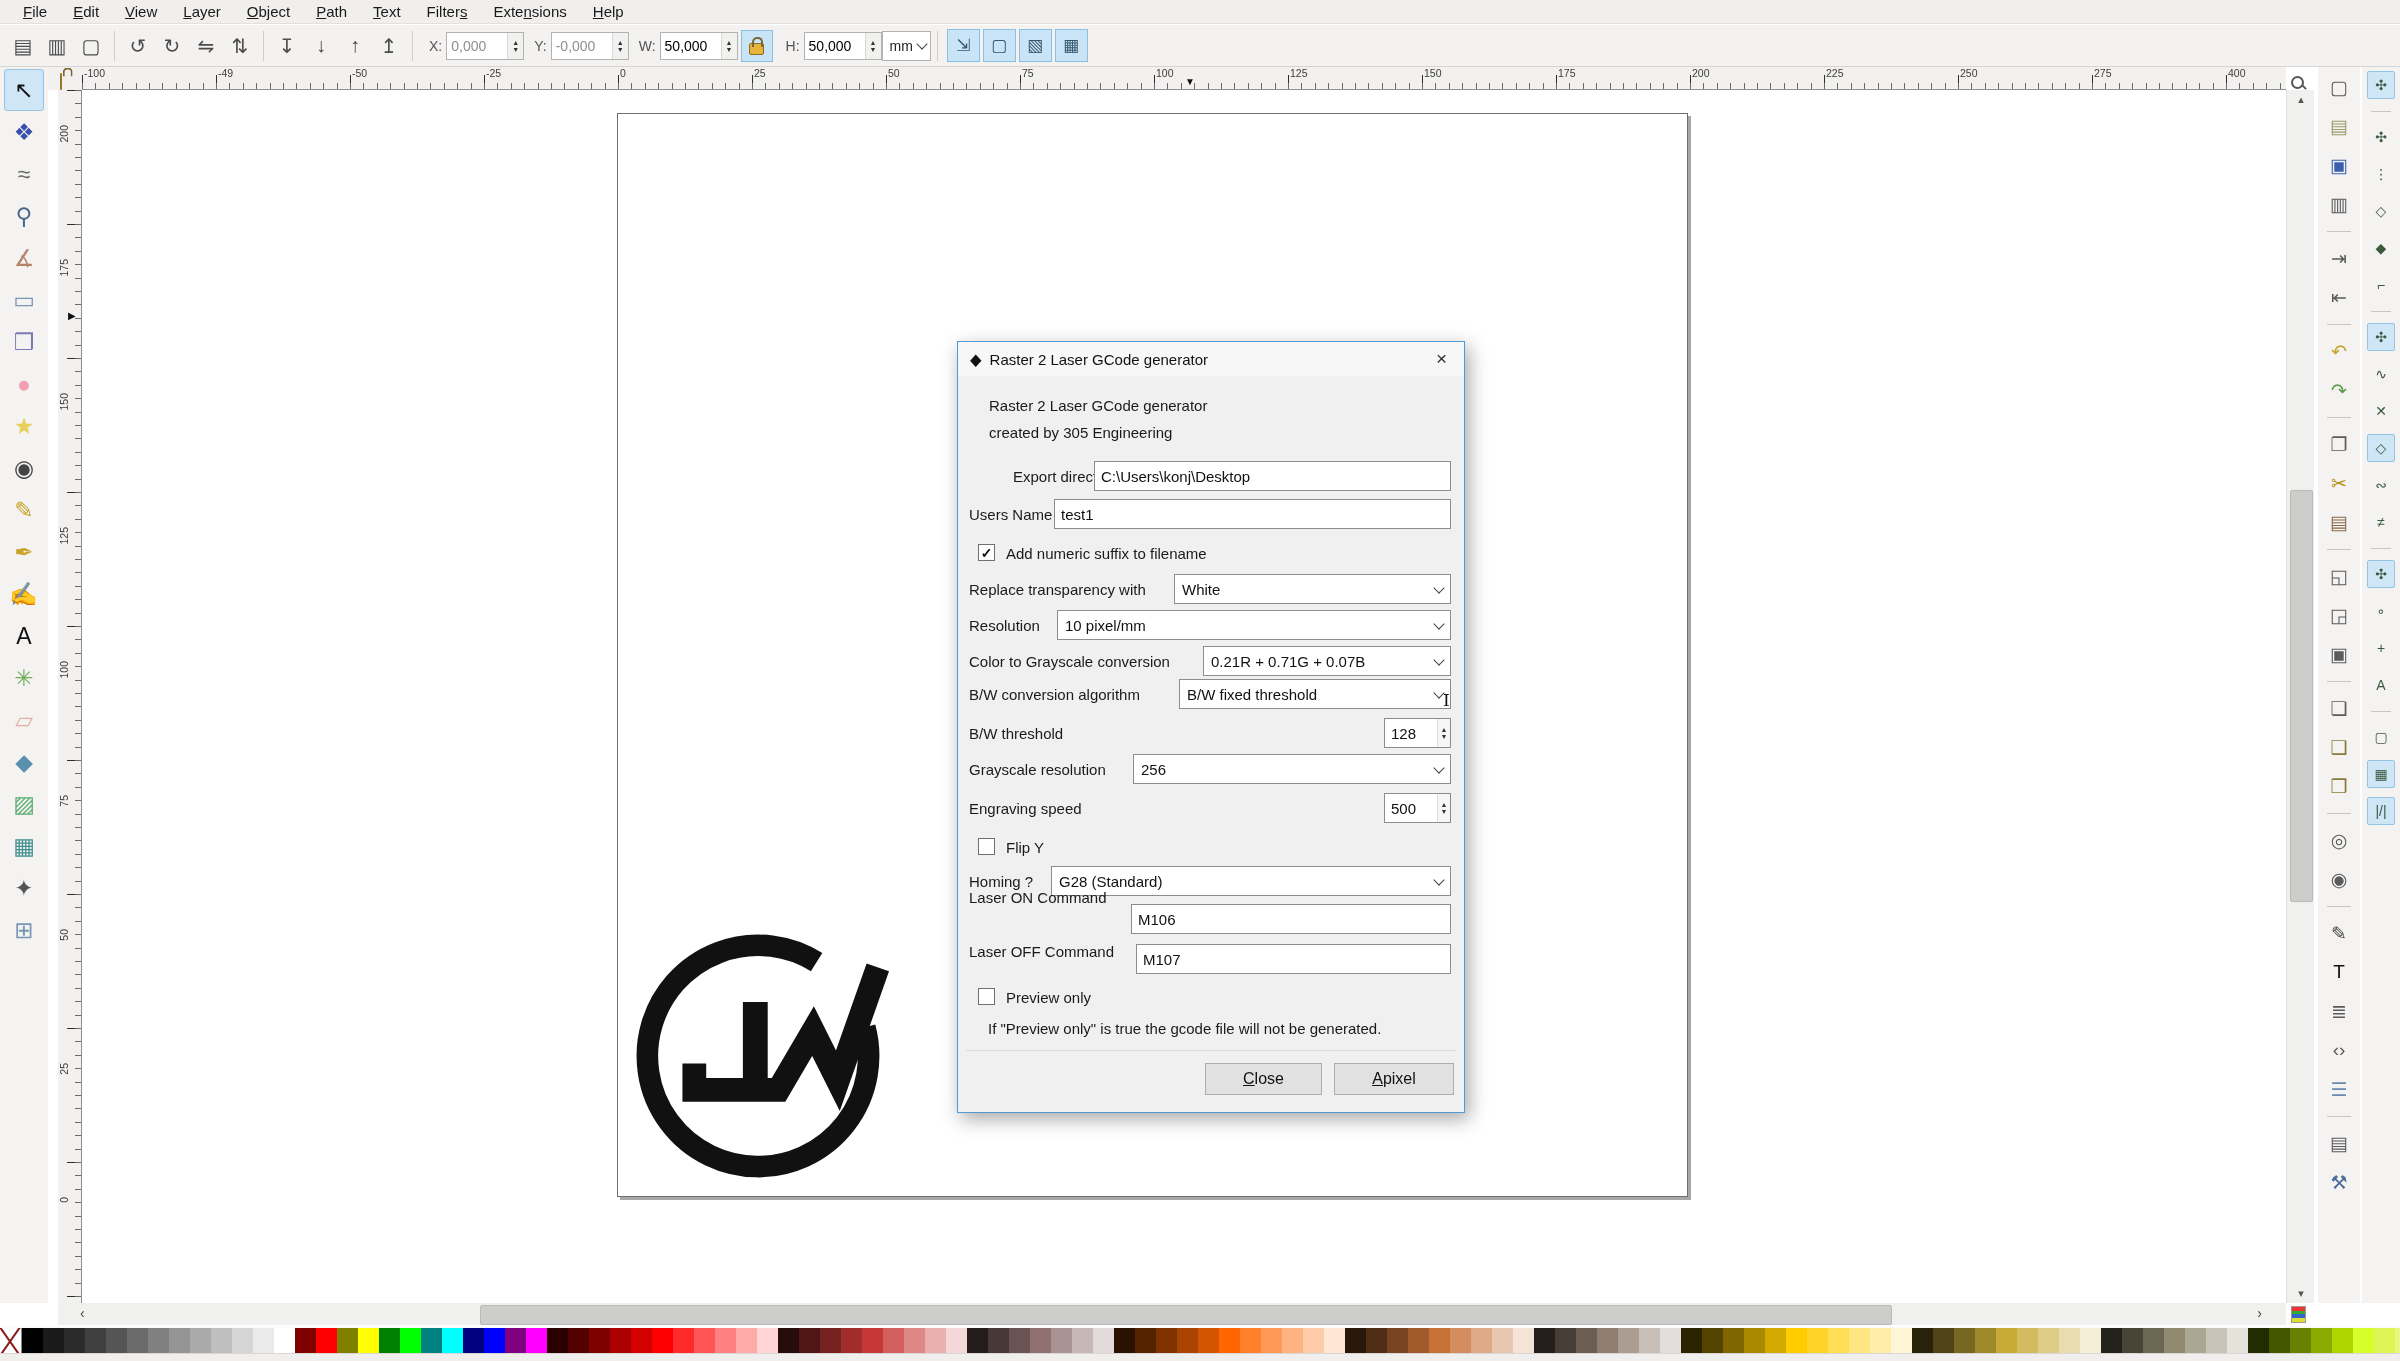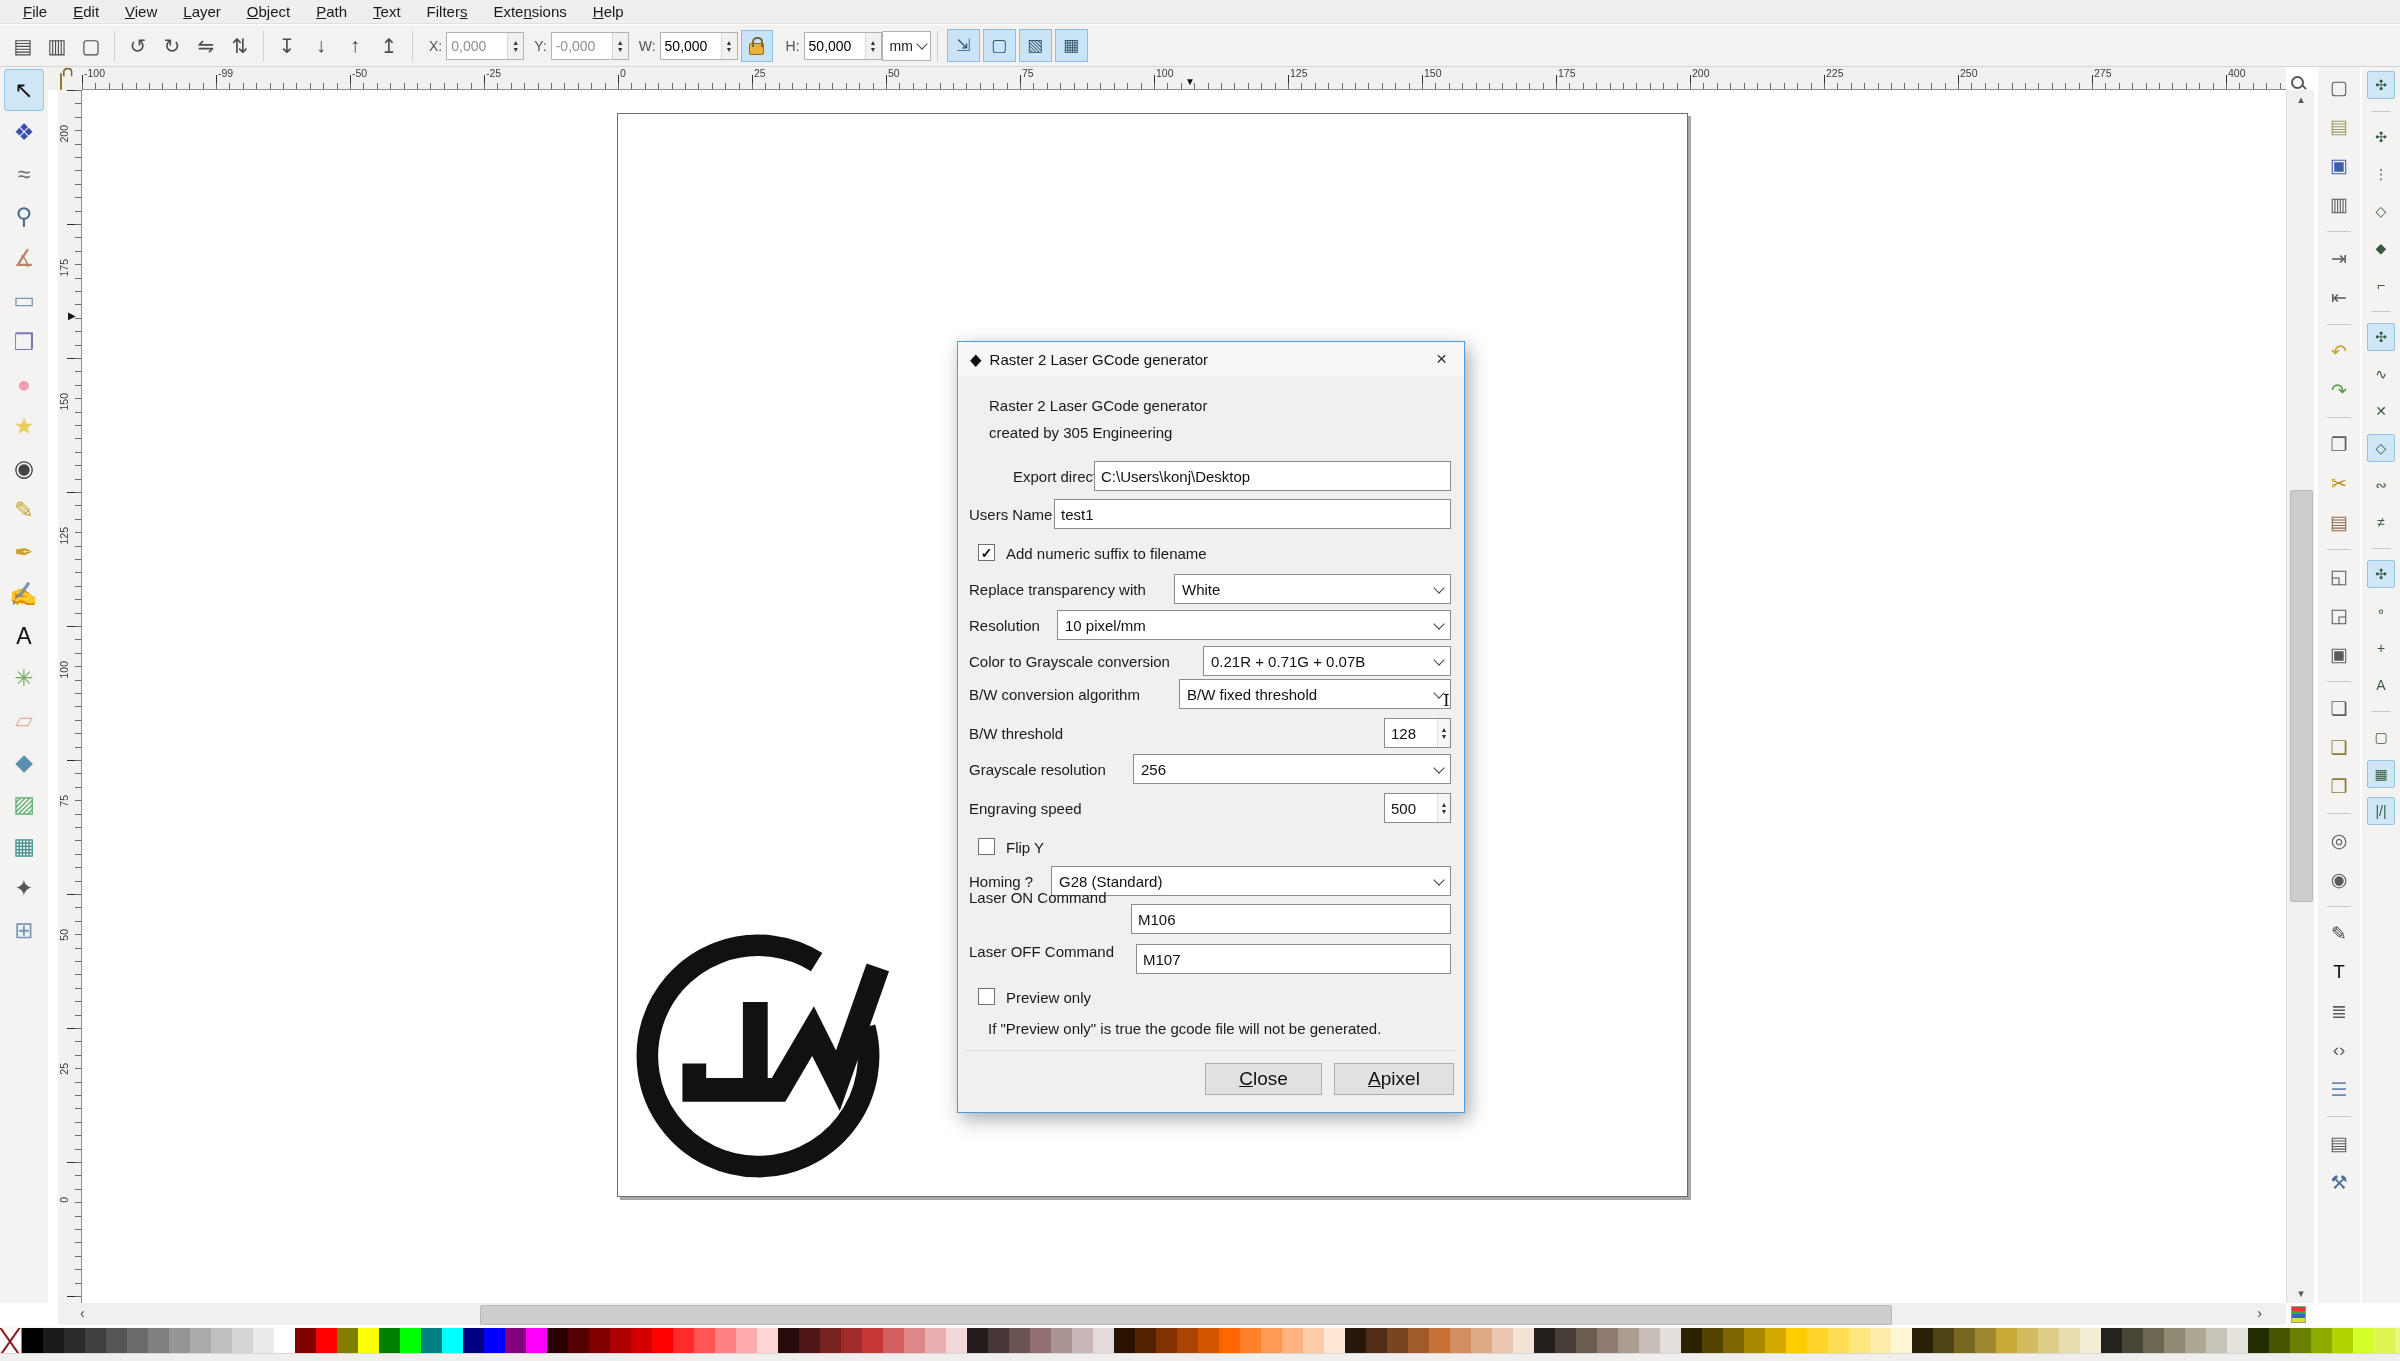--- a/index.html
+++ b/index.html
@@ -287,7 +287,7 @@
     <div>
 
     <span class="hrlabel" style="left: 0px;">-100</span>
-        <span class="hrlabel" style="left: 134px;">-99</span>
+        <span class="hrlabel" style="left: 134px;">-49</span>
         <span class="hrlabel" style="left: 268px;">-50</span>
         <span class="hrlabel" style="left: 402px;">-25</span>
         <span class="hrlabel" style="left: 536px;">0</span>

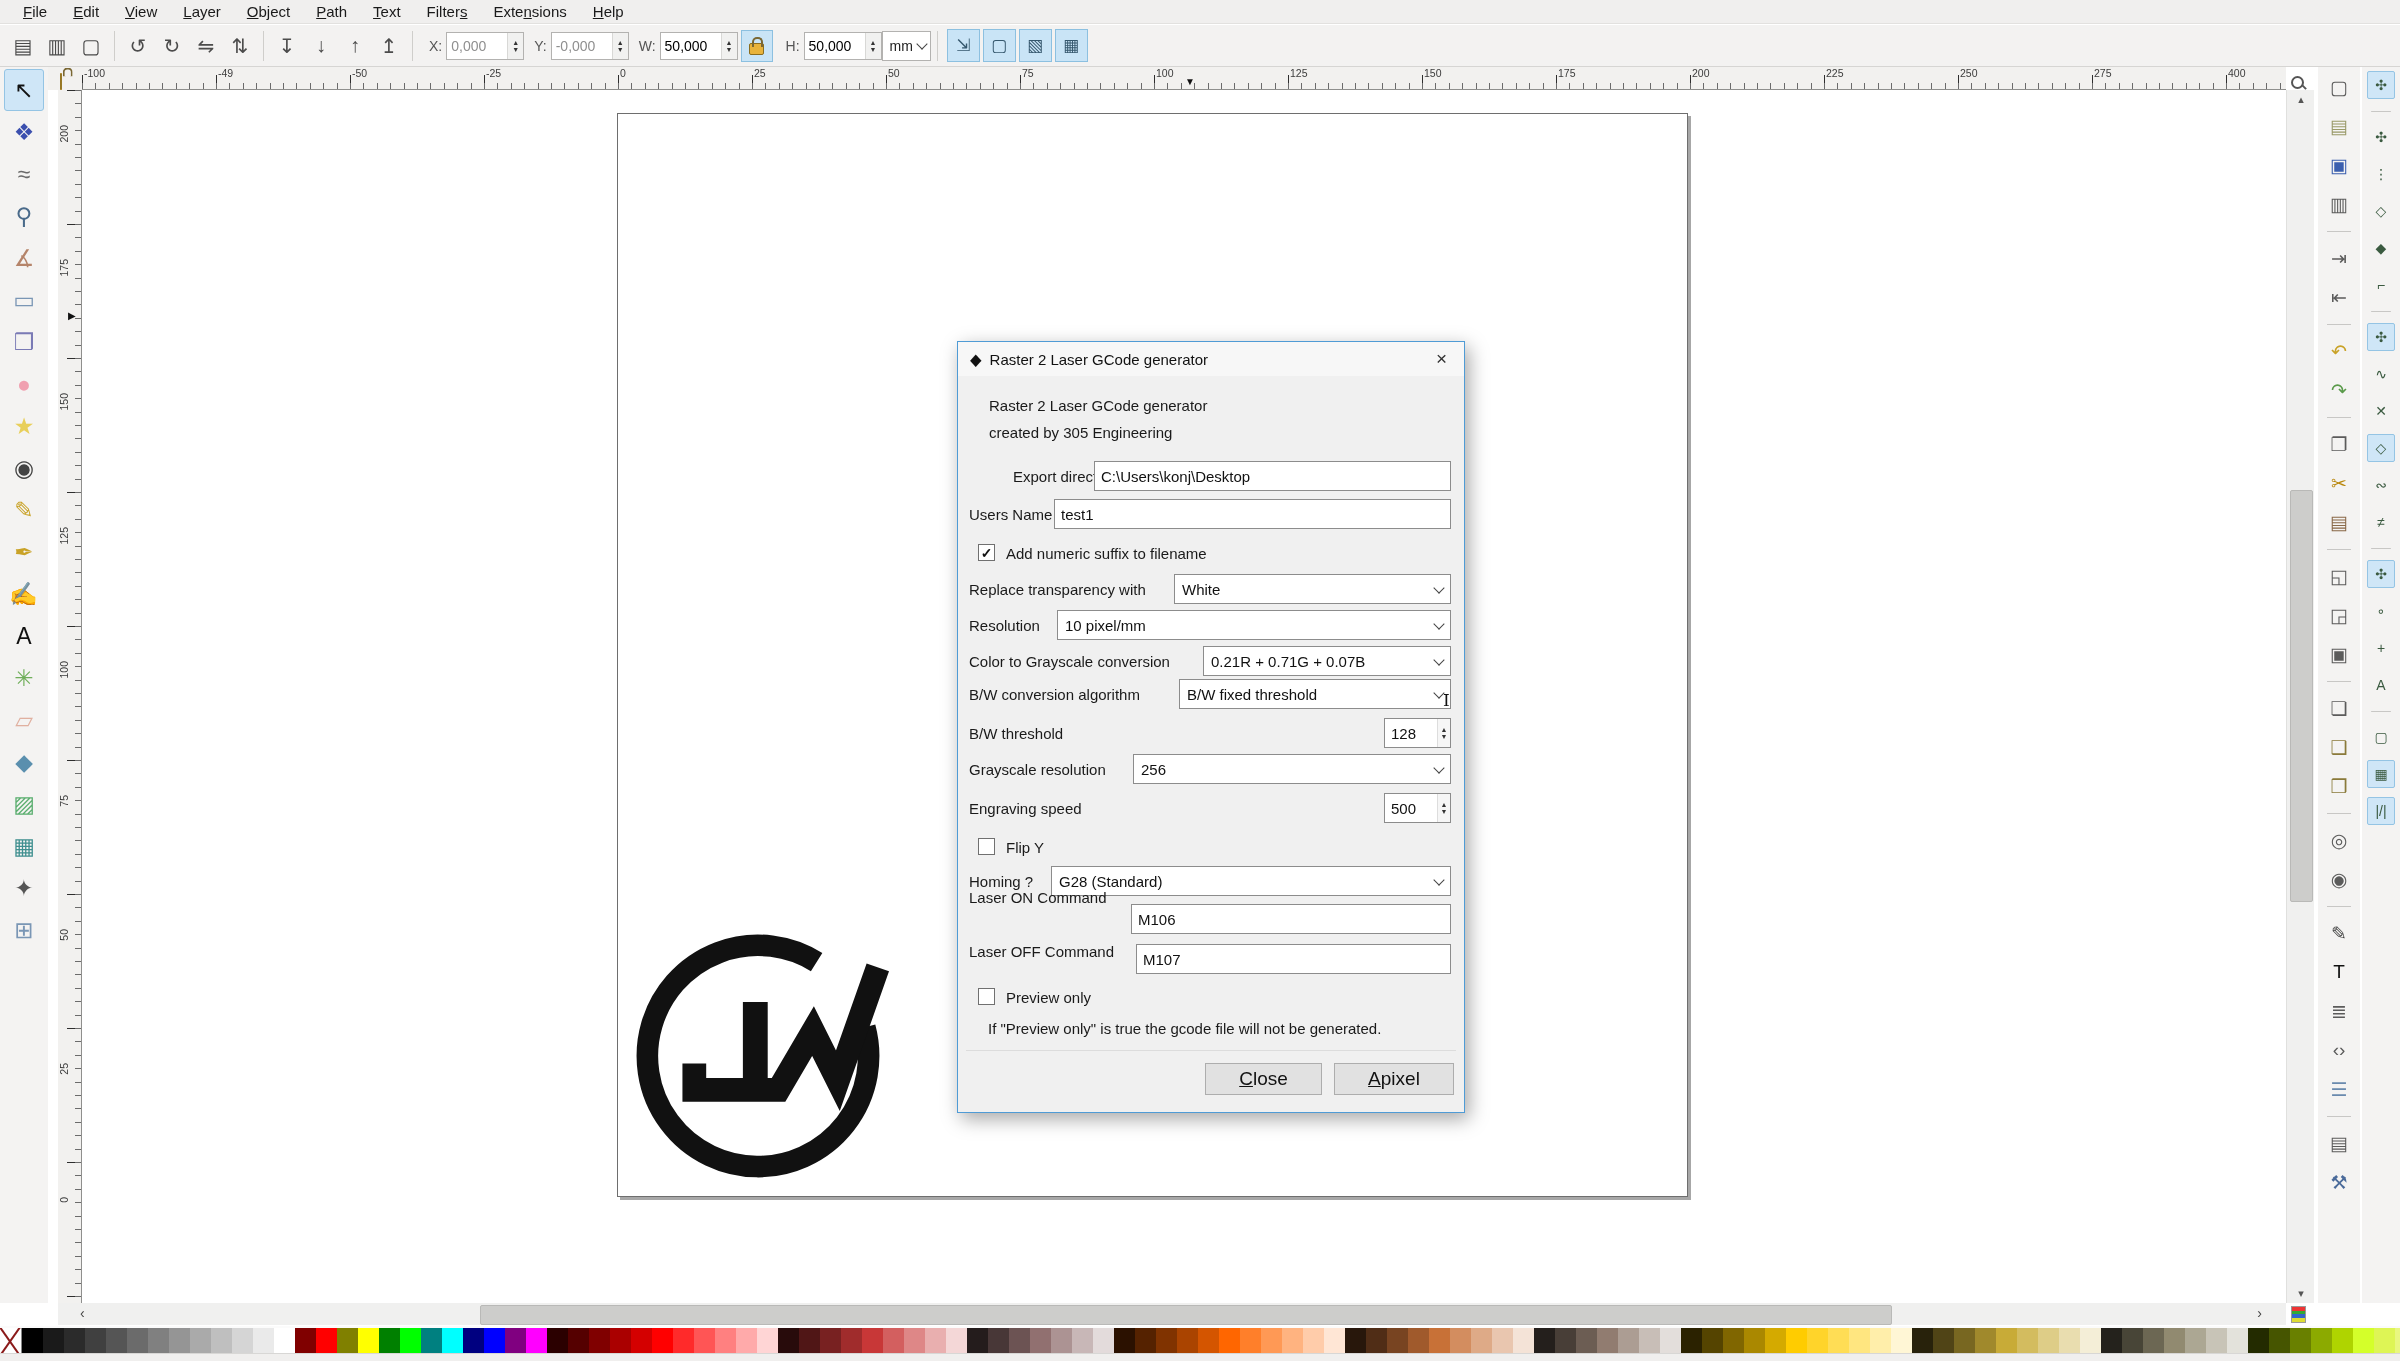--- a/index.html
+++ b/index.html
@@ -96,7 +96,7 @@
   .cb-label{position:absolute;font-size:15px;color:#1a1a1a;}
   .dlg-note{position:absolute;left:30px;font-size:15px;color:#1a1a1a;}
   .dlg-sep{position:absolute;left:8px;right:8px;height:1px;background:#dcdcdc;}
-  .dlg-btn{position:absolute;top:721px;height:32px;background:#e1e1e1;border:1px solid #adadad;display:flex;align-items:center;justify-content:center;font-size:19px;color:#111;box-sizing:border-box;}
+  .dlg-btn{position:absolute;top:721px;height:32px;background:#e1e1e1;border:1px solid #adadad;display:flex;align-items:center;justify-content:center;font-size:16px;color:#111;box-sizing:border-box;}
   .dlg-btn .accel{text-decoration:underline;}
   .ibeam{position:absolute;left:1443px;top:690px;z-index:11;font-family:"DejaVu Serif",serif;font-size:17px;color:#111;}
 </style>

